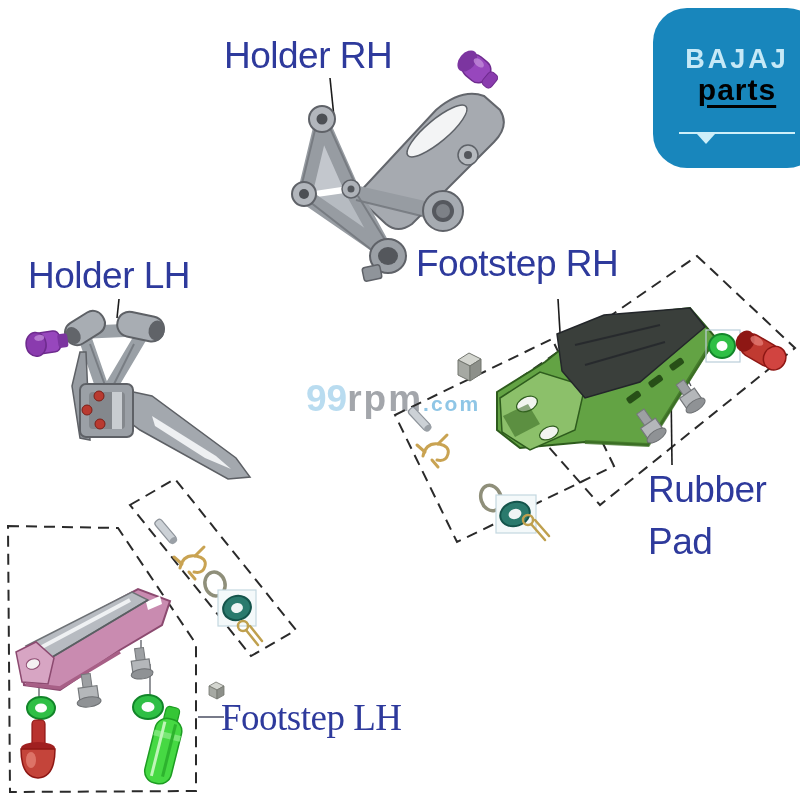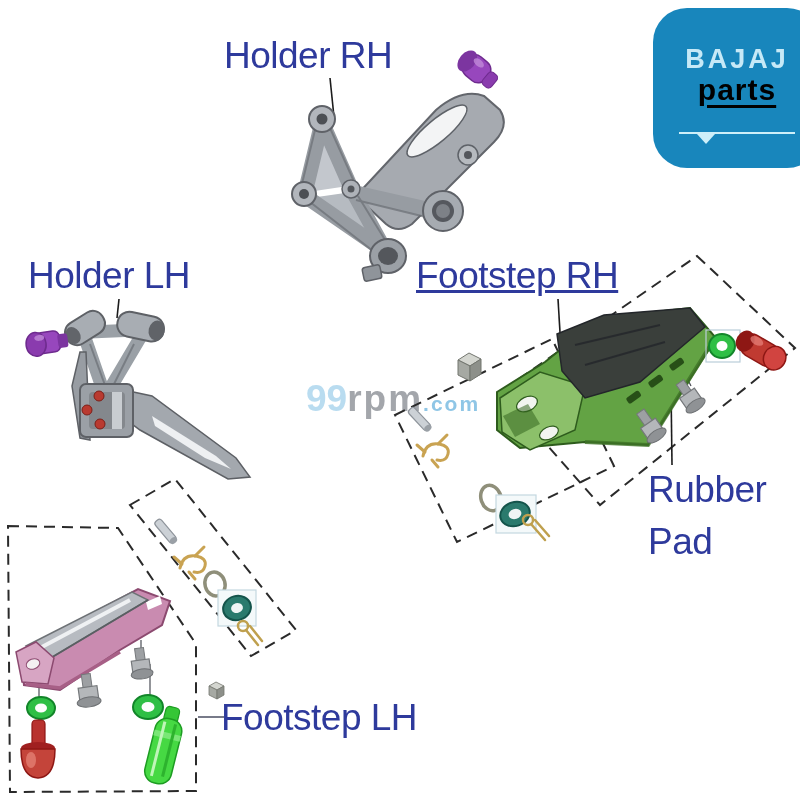--- a/index.html
+++ b/index.html
@@ -43,7 +43,7 @@
 
 <div class="part-label" style="left:224px;top:30px;text-align:center;">Holder RH</div>
 <div class="part-label" style="left:28px;top:250px;">Holder LH</div>
-<div class="part-label" style="left:416px;top:250px;text-decoration:underline;">Footstep RH</div>
+<div class="part-label" style="left:416px;top:238px;">Footstep RH</div>
 <div class="part-label wraplabel" style="left:648px;top:464px;">Rubber Pad</div>
 <div class="part-label" style="left:221px;top:692px;">Footstep LH</div>
 

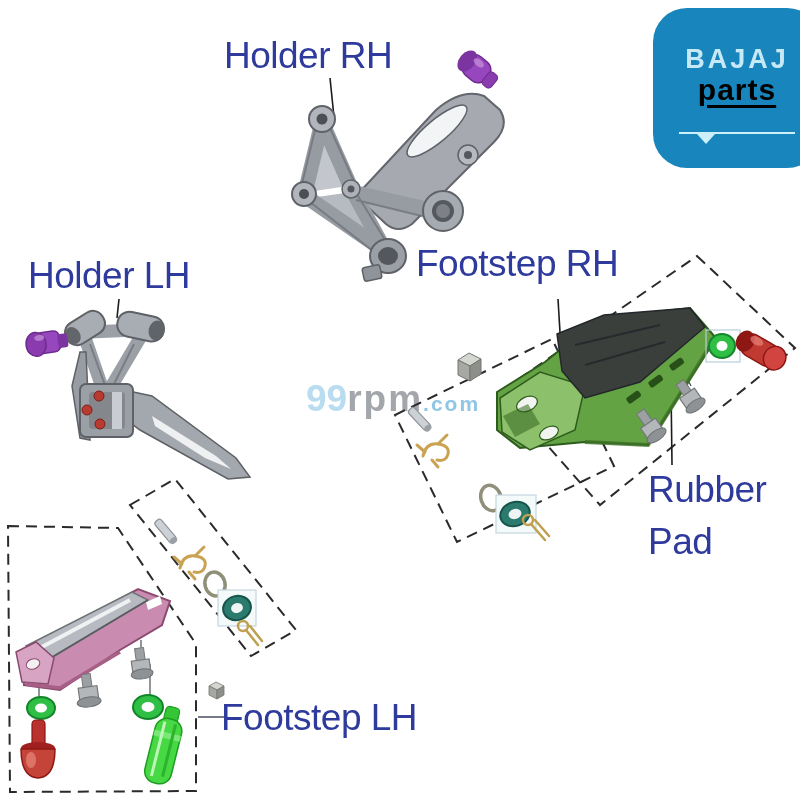--- a/index.html
+++ b/index.html
@@ -45,7 +45,7 @@
 <div class="part-label" style="left:28px;top:250px;">Holder LH</div>
 <div class="part-label" style="left:416px;top:238px;">Footstep RH</div>
 <div class="part-label wraplabel" style="left:648px;top:464px;">Rubber Pad</div>
-<div class="part-label" style="left:221px;top:692px;">Footstep LH</div>
+<div class="part-label" style="left:221px;top:692px;font-family:Liberation Serif, serif;">Footstep LH</div>
 
 <div class="logo">
   <div class="brand">BAJAJ</div>

